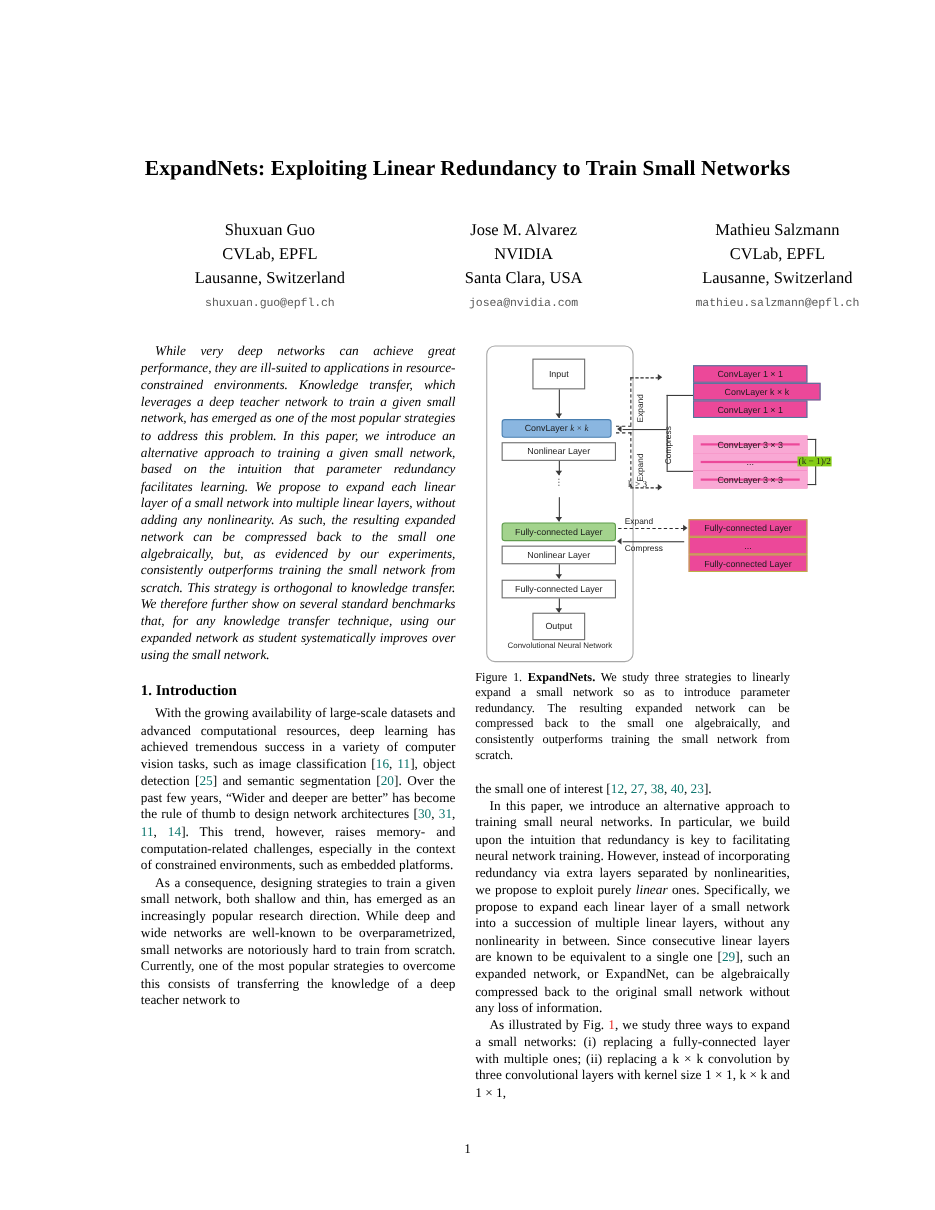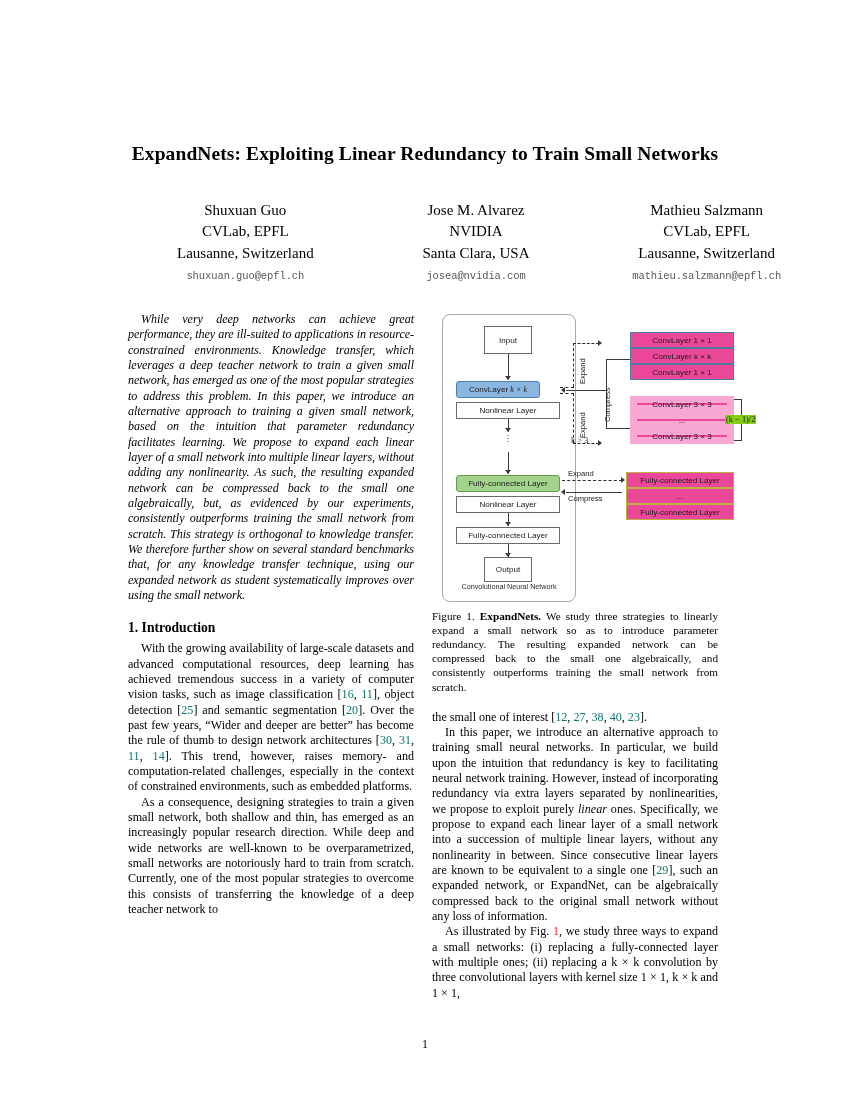--- a/index.html
+++ b/index.html
@@ -234,7 +234,7 @@
     <div class="sb b" style="left:190px;top:20px;width:104px;height:16px;">
         <span>ConvLayer 1 × 1</span>
       </div>
-    <div class="sb b" style="left:190px;top:36px;width:104px;height:16px;">
+    <div class="sb b" style="left:190px;top:36px;width:116px;height:16px;">
         <span>ConvLayer k × k</span>
       </div>
     <div class="sb b" style="left:190px;top:52px;width:104px;height:16px;">

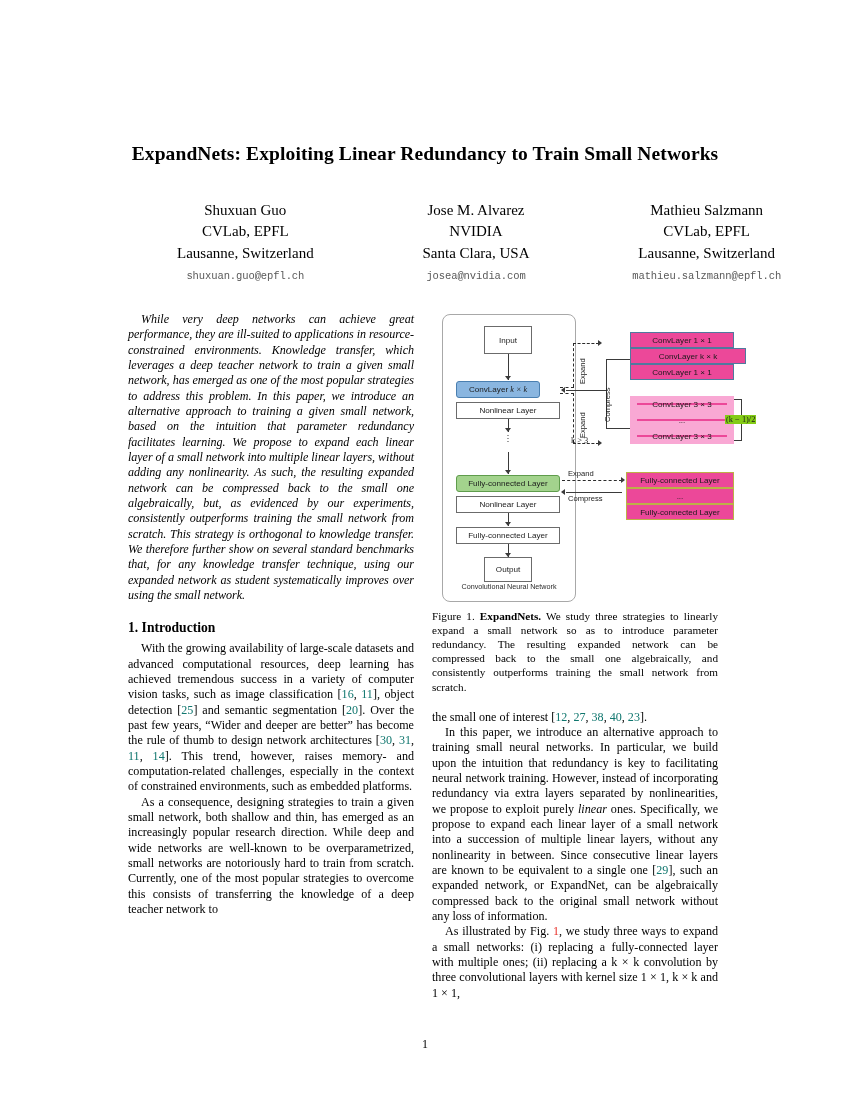--- a/index.html
+++ b/index.html
@@ -177,7 +177,7 @@
     <div class="vline" style="left:68px;top:42px;height:26px;"></div>
     <div class="arrowhead" style="left:64.8px;top:64px;"></div>
 
-    <div class="nbox blue round" style="left:16px;top:69px;width:84px;height:17px;"><span>ConvLayer</span>&nbsp;<i class="mv">k × k</i></div>
+    <div class="nbox blue round" style="left:16px;top:69px;width:100px;height:17px;"><span>ConvLayer</span>&nbsp;<i class="mv">k × k</i></div>
 
     <div class="nbox" style="left:16px;top:90px;width:104px;height:17px;">
         <span>Nonlinear Layer</span>

